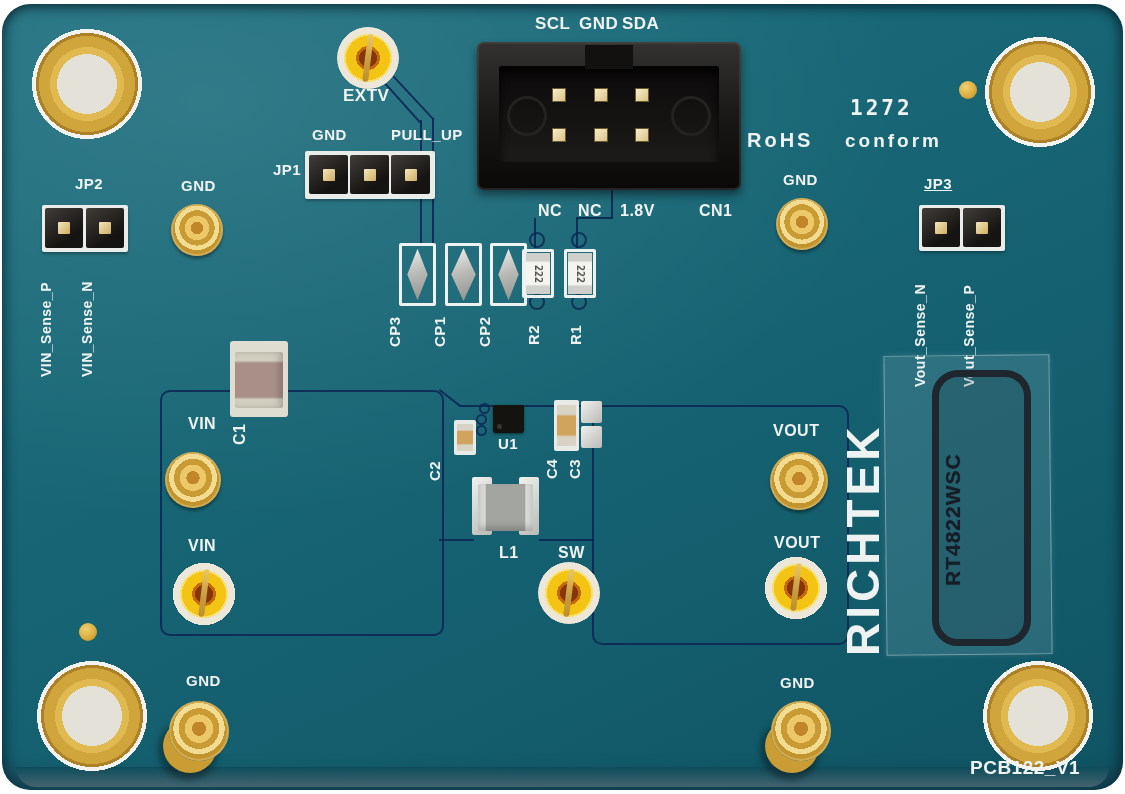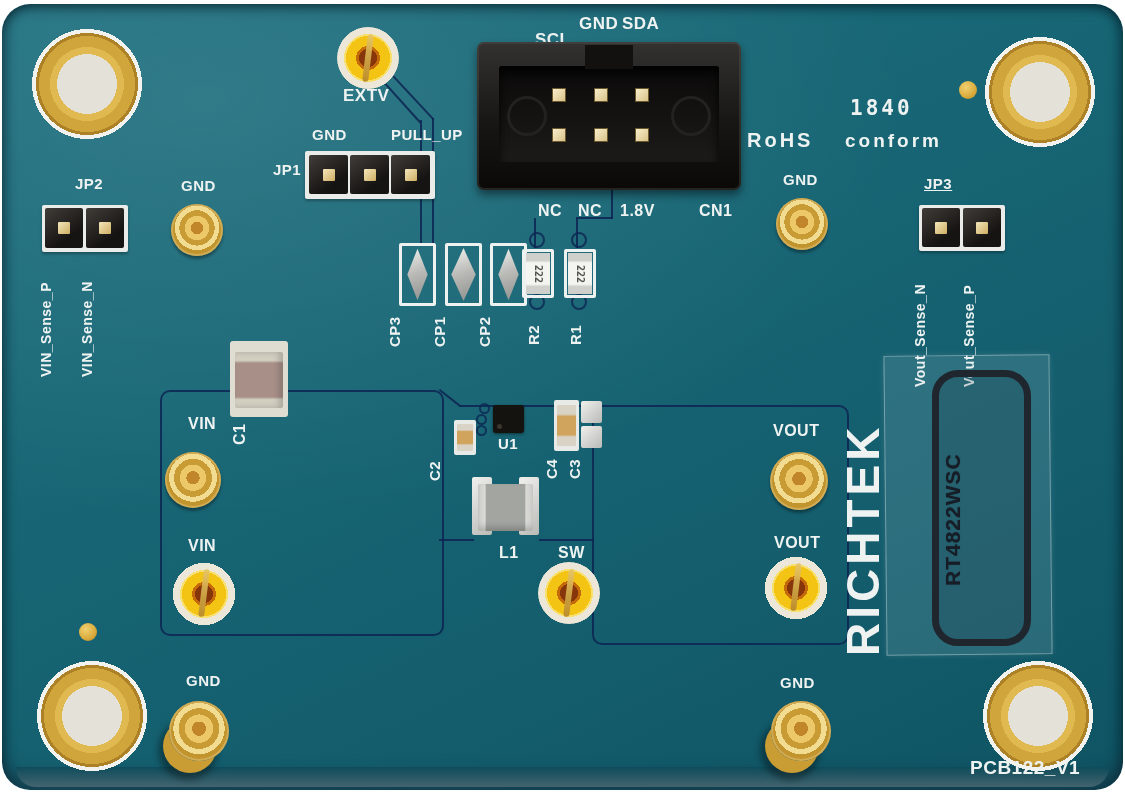--- a/index.html
+++ b/index.html
@@ -105,7 +105,7 @@
   <div class="fid" style="left:957px;top:77px;"></div>
   <div class="fid" style="left:77px;top:619px;"></div>
 
-  <div class="lbl" style="left:533px;top:28px;font-size:17px;">SCL</div>
+  <div class="lbl" style="left:533px;top:12px;font-size:17px;">SCL</div>
   <div class="lbl" style="left:577px;top:12px;font-size:17px;">GND</div>
   <div class="lbl" style="left:620px;top:12px;font-size:17px;">SDA</div>
   <div class="cn1" style="left:475px;top:38px;width:264px;height:148px;">

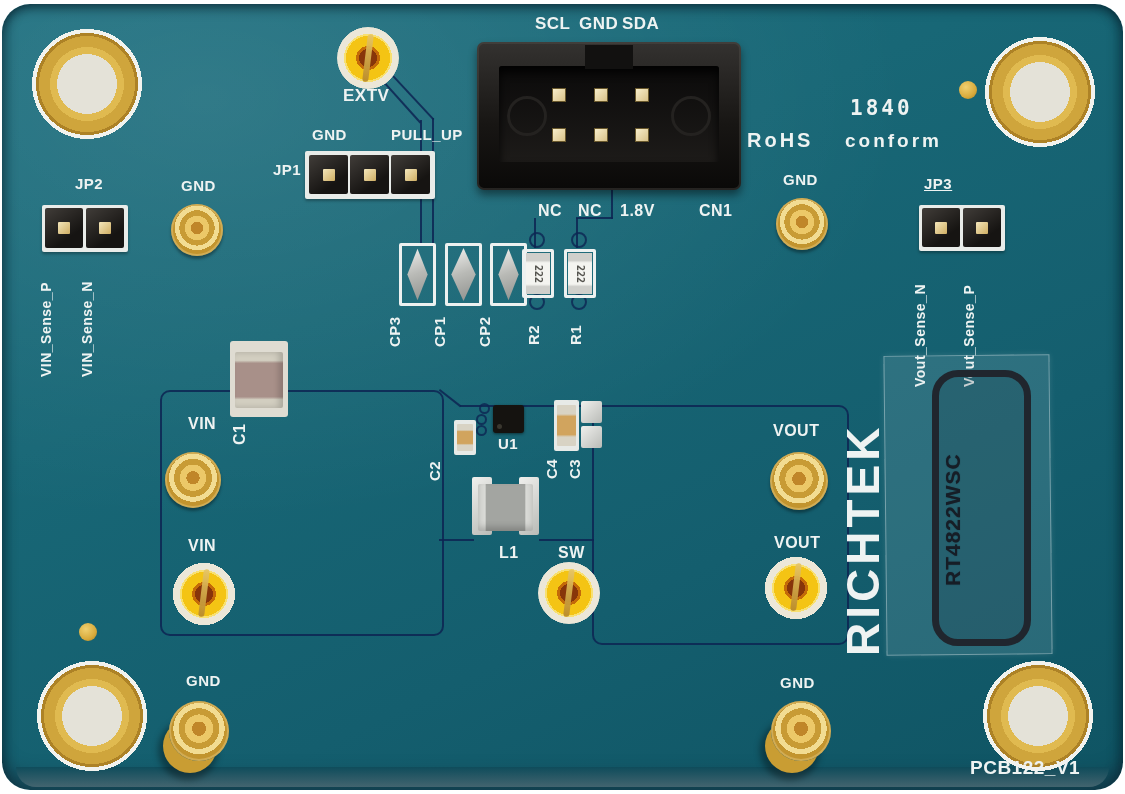--- a/index.html
+++ b/index.html
@@ -138,7 +138,7 @@
     <div class="hdr-pin" style="left:86px;top:4px;width:39px;height:39px;"></div>
   </div>
 
-  <div class="lbl seg" style="left:848px;top:96px;font-size:21px;">1840</div>
+  <div class="lbl seg" style="left:848px;top:96px;font-size:21px;">1272</div>
   <div class="lbl" style="left:745px;top:128px;font-size:20px;letter-spacing:3px;">RoHS</div>
   <div class="lbl" style="left:843px;top:129px;font-size:19px;letter-spacing:3px;">conform</div>
 

